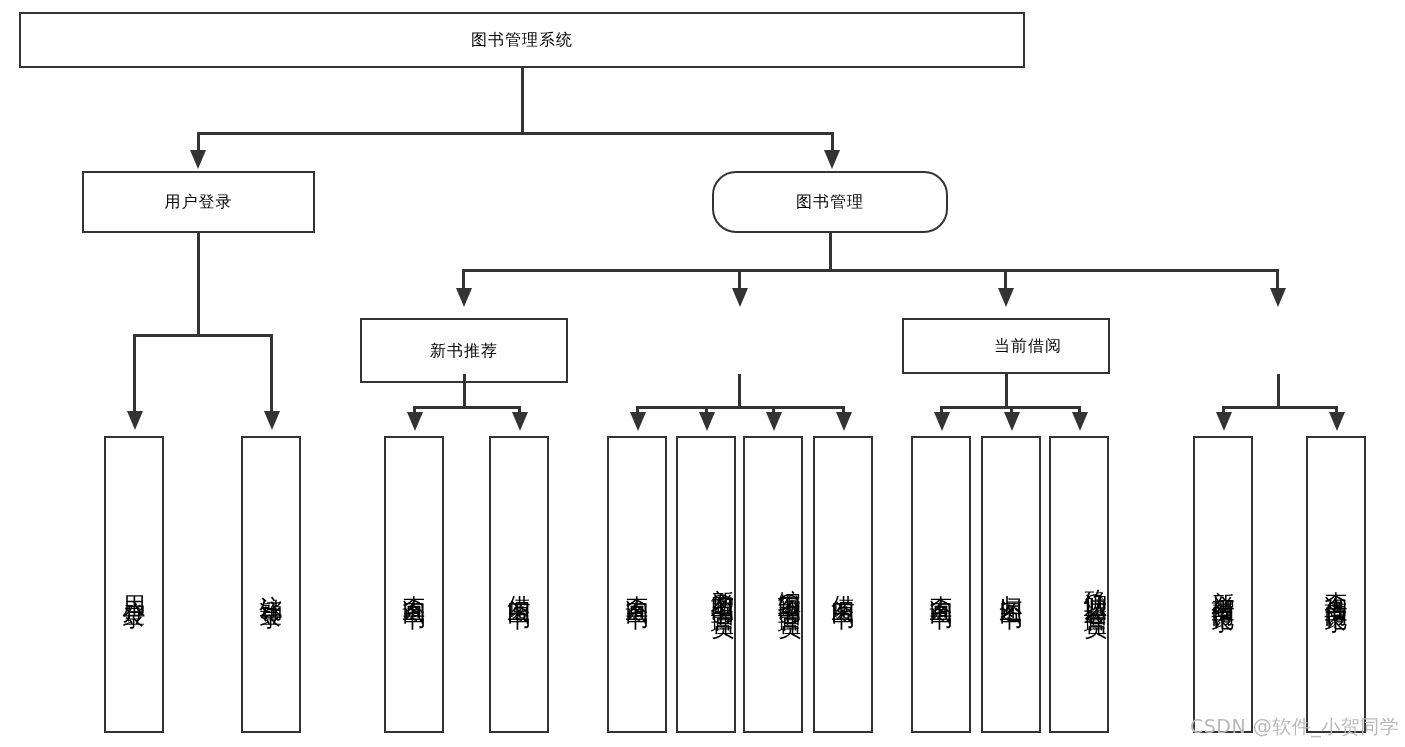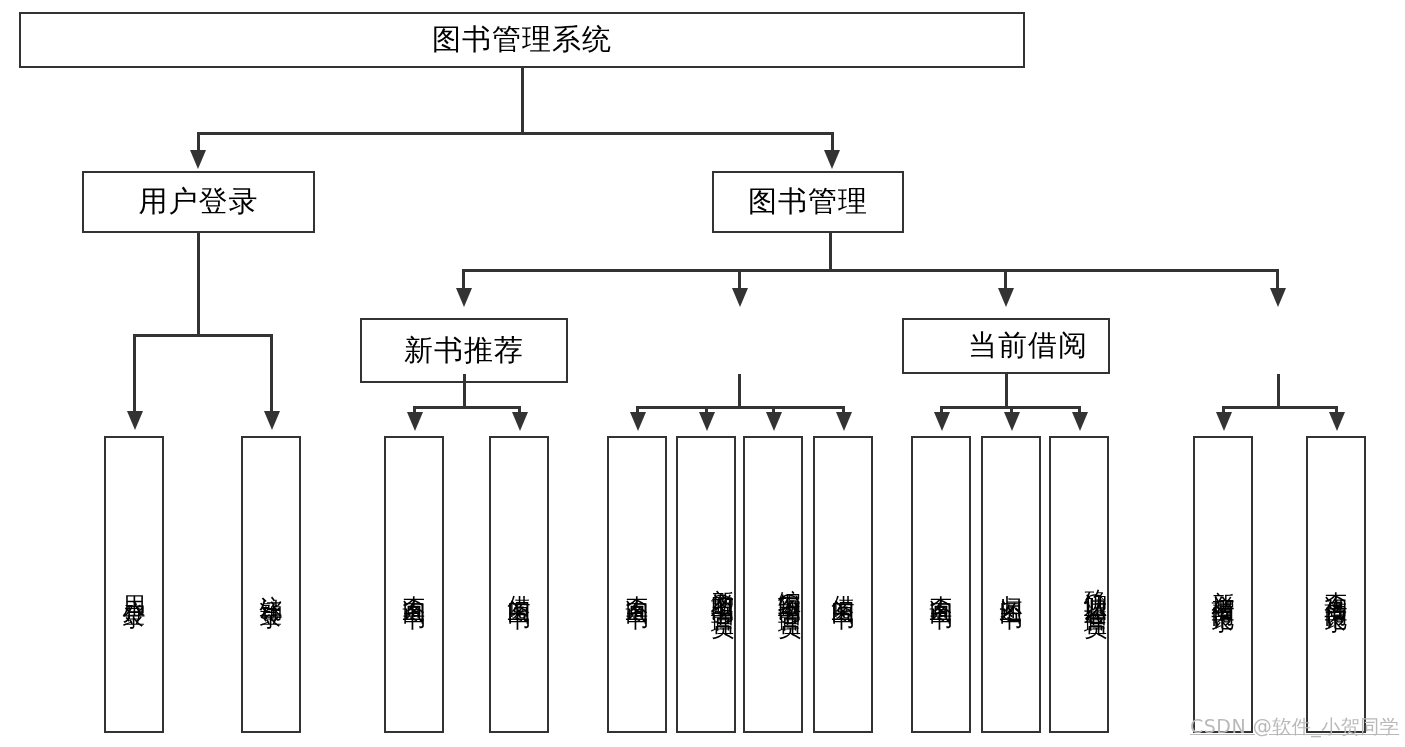--- a/index.html
+++ b/index.html
@@ -28,7 +28,7 @@
     color: #000000;
   }
   .node.h {
-    font-size: 29px;
+    font-size: 16px;
     letter-spacing: 1px;
     line-height: 1.1;
   }

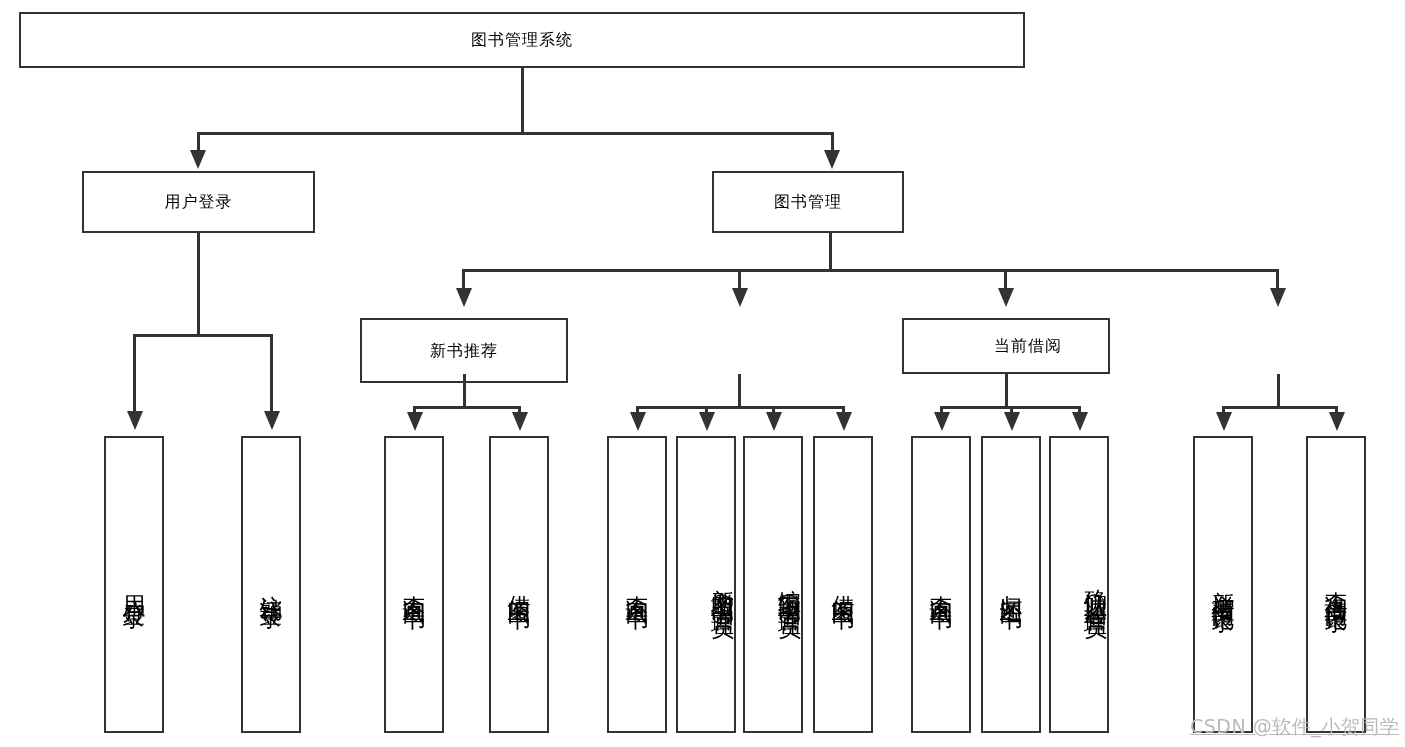--- a/index.html
+++ b/index.html
@@ -89,7 +89,7 @@
   <div class="node h" style="left:82px; top:171px; width:233px; height:62px;">
     <span>用户登录</span>
   </div>
-  <div class="node h" style="left:712px; top:171px; width:192px; height:62px;">
+  <div class="node h" style="left:712px; top:171px; width:236px; height:62px;border-radius:24px;">
     <span>图书管理</span>
   </div>
 

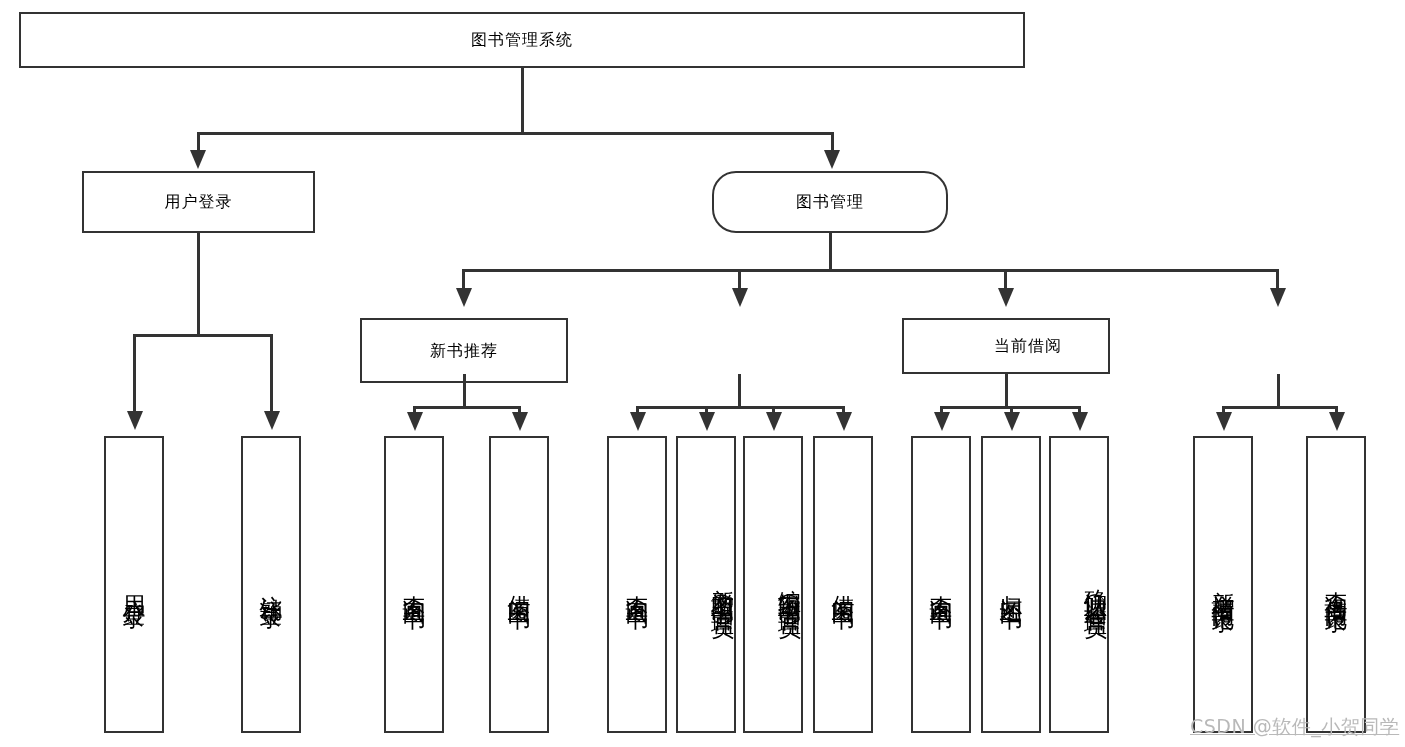--- a/index.html
+++ b/index.html
@@ -67,7 +67,6 @@
     color: #b9b9b9;
     white-space: nowrap;
     letter-spacing: 0.5px;
-    text-decoration: underline;
   }
 </style>
 </head>

